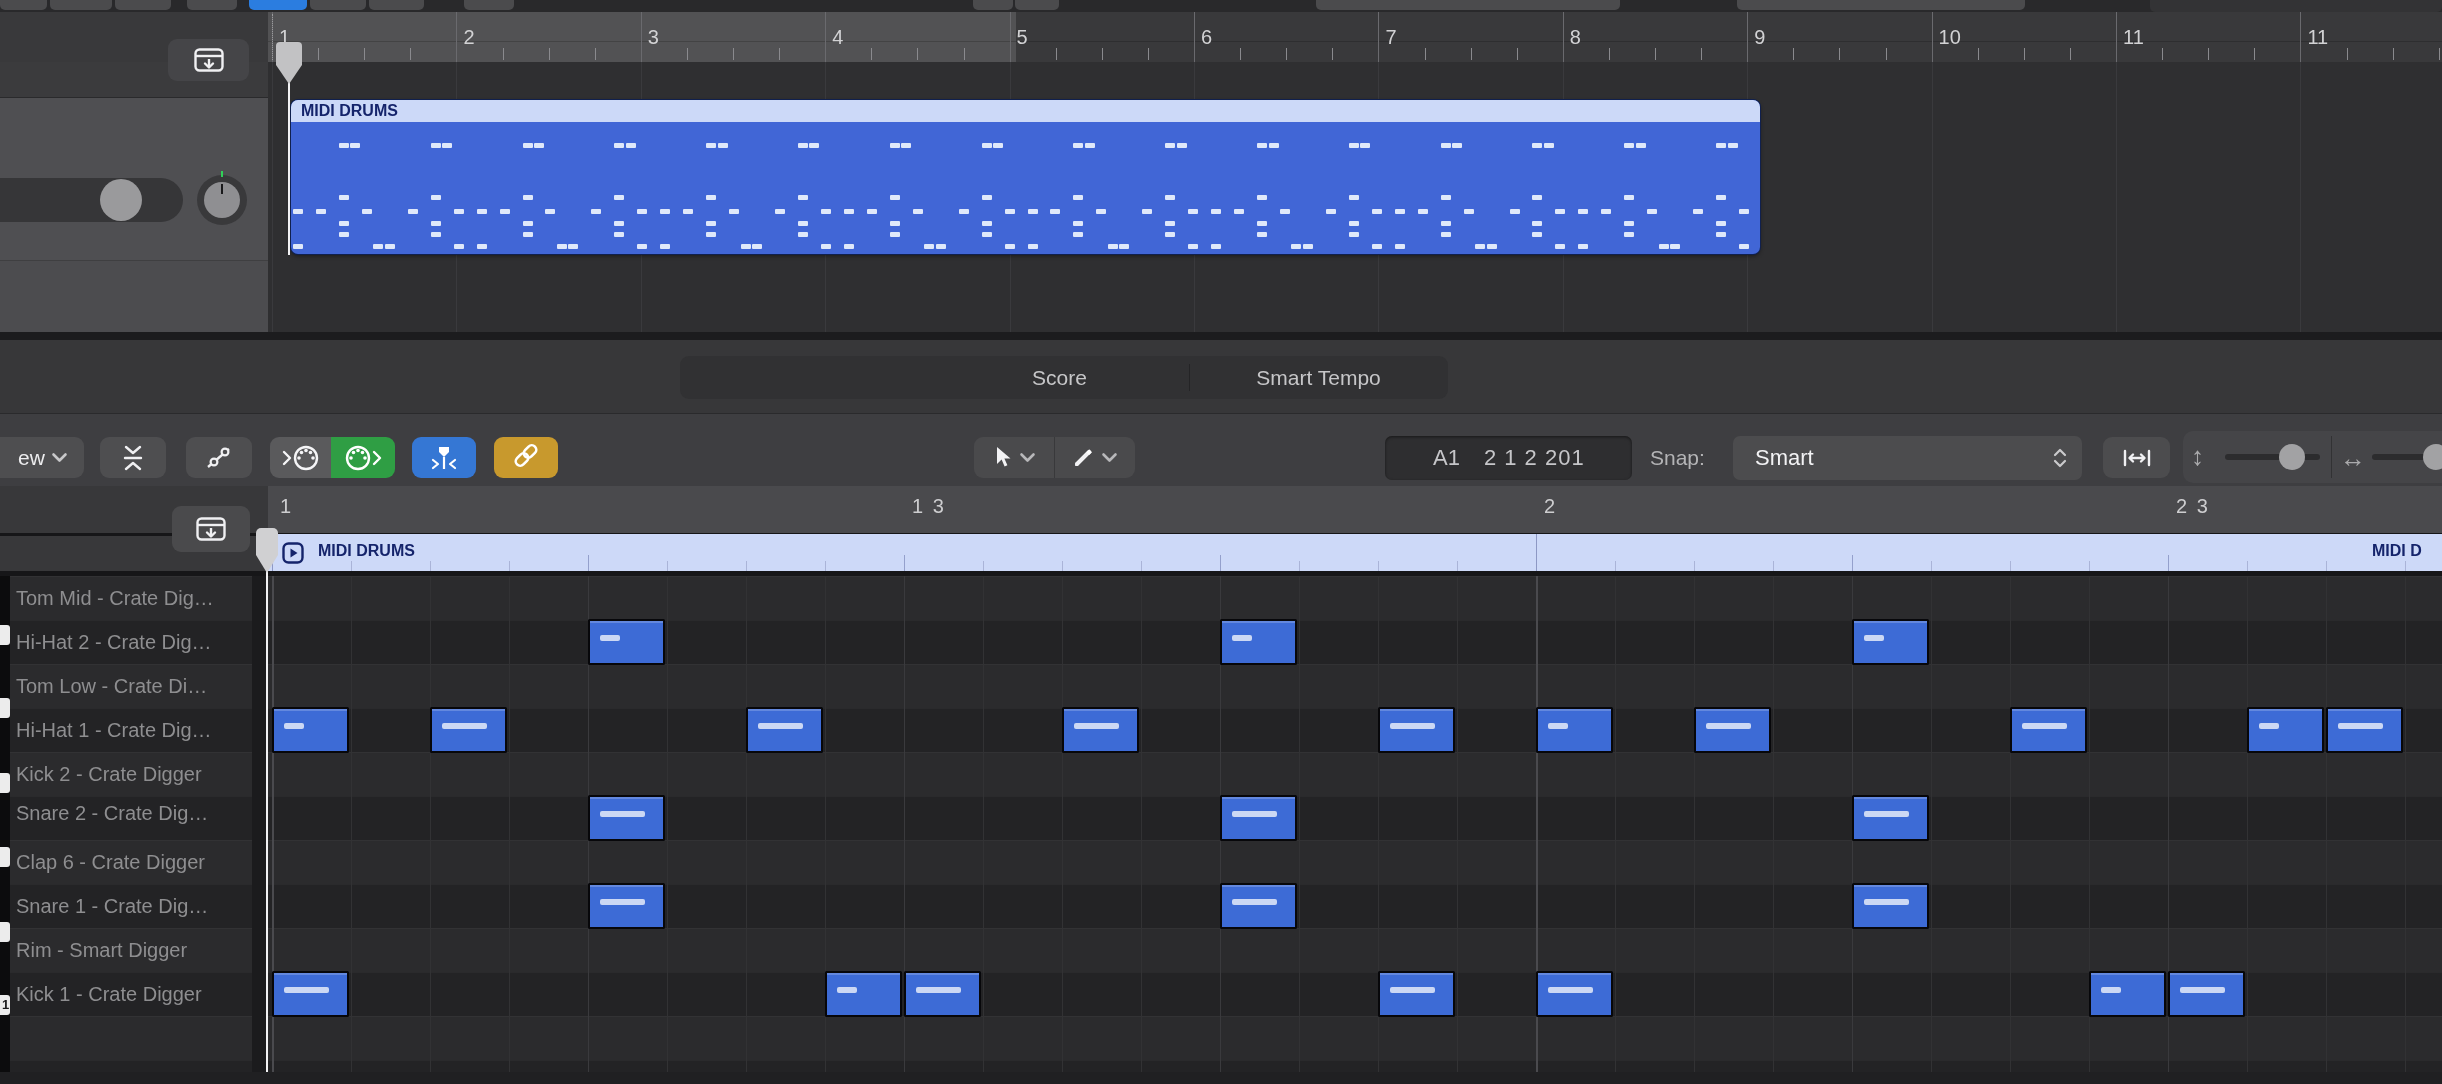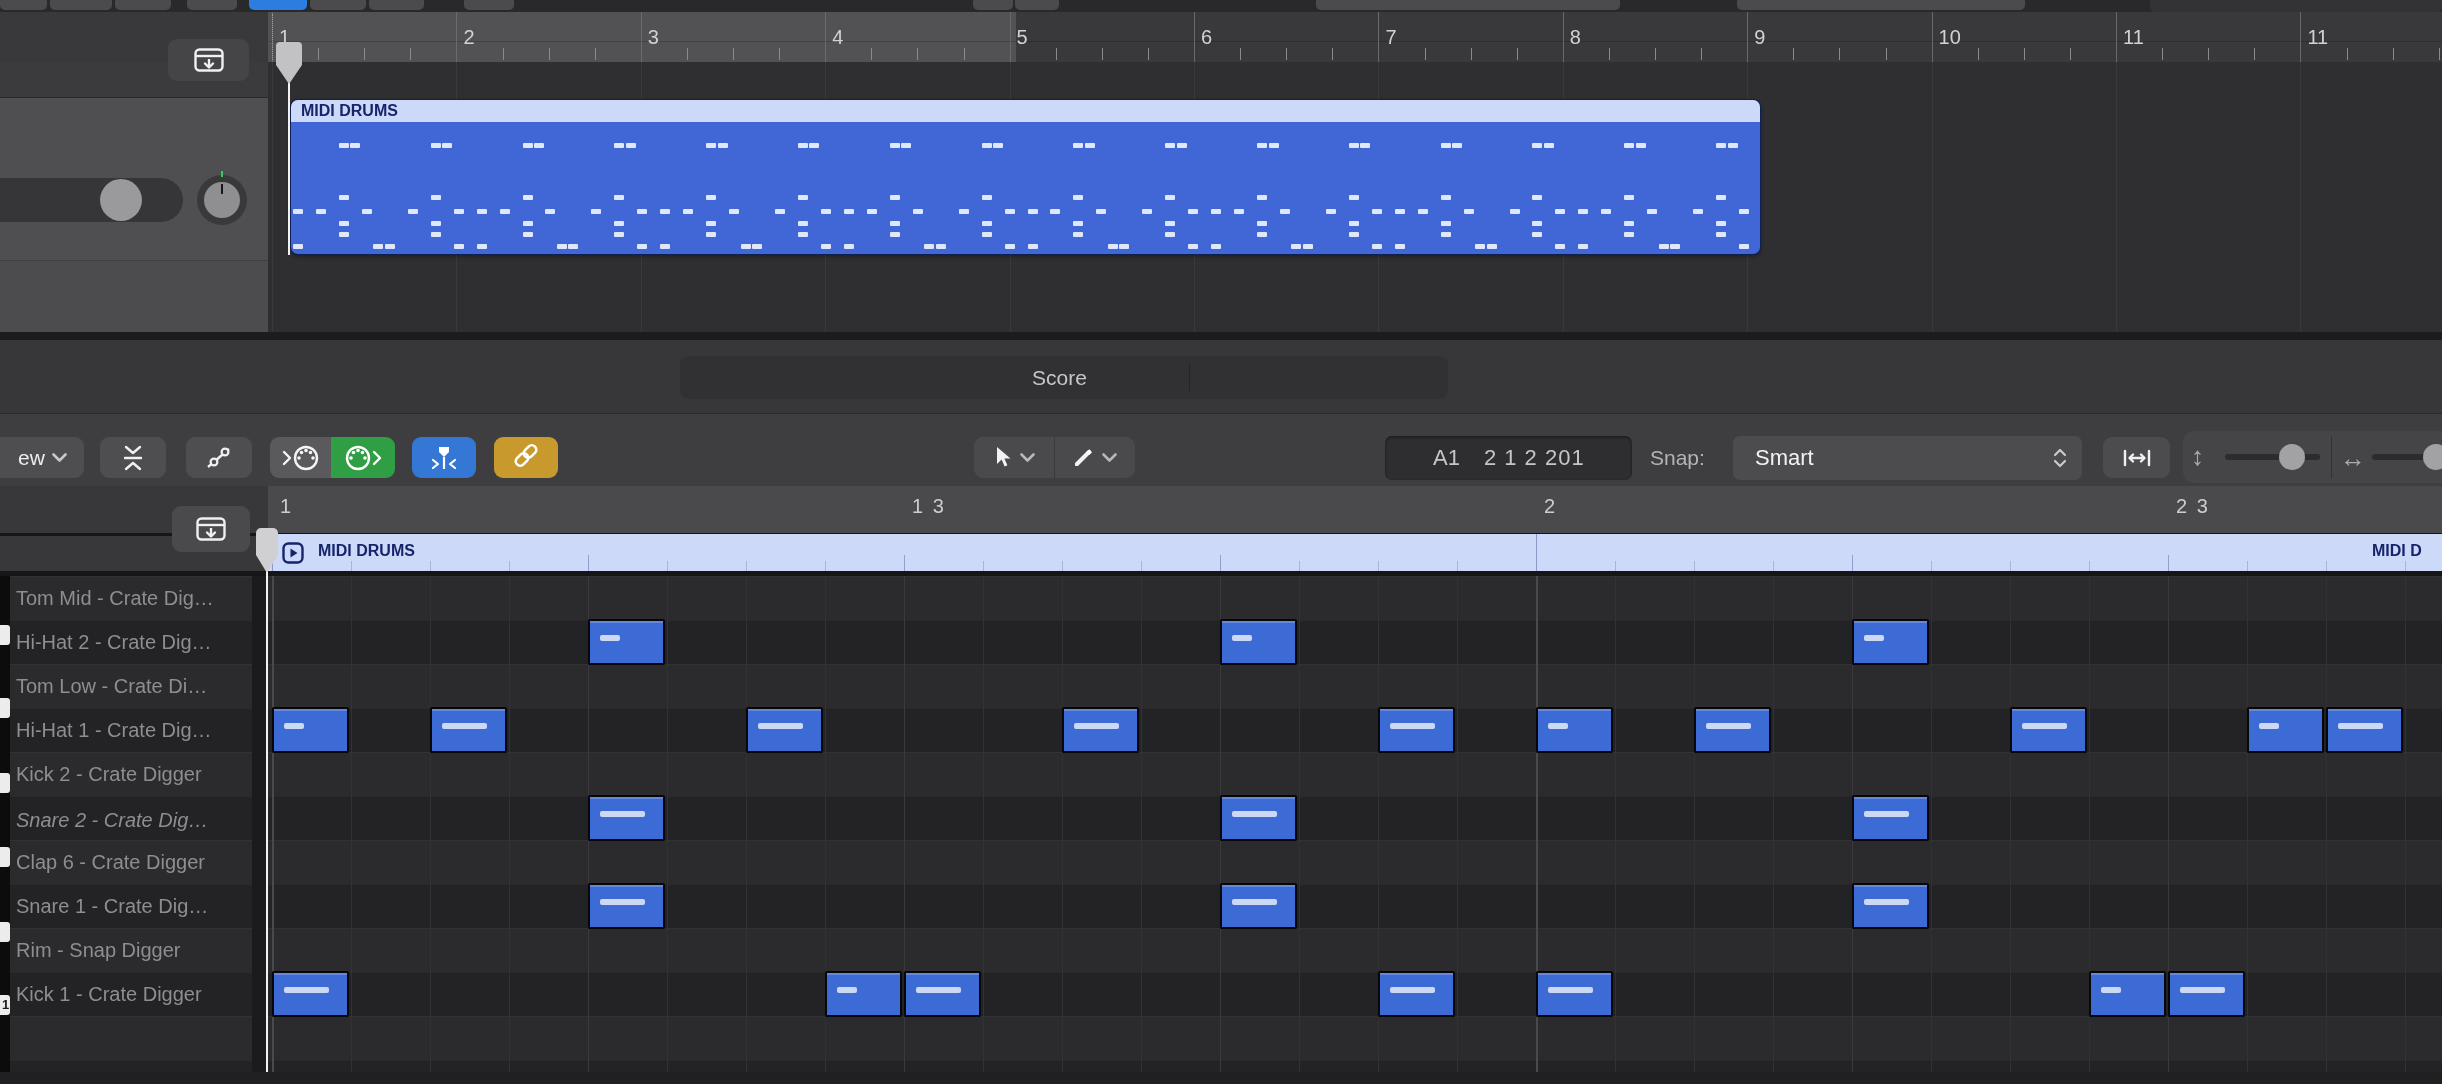--- a/index.html
+++ b/index.html
@@ -311,6 +311,7 @@
     <div class="abs" style="left: 0px; top: 413px; width: 2442px; height: 73px; background: rgb(62, 62, 65); border-top: 1px solid rgb(42, 42, 44);"></div>
     <div class="abs" style="left: 680px; top: 356px; width: 768px; height: 43px; background: rgb(49, 49, 51); border-radius: 9px;">
       <div class="tab" style="left: 250px; width: 259px; background: transparent; color: rgb(198, 198, 200); font-weight: normal;">Score</div>
+      <div class="tab" style="left: 509px; width: 259px; background: transparent; color: rgb(198, 198, 200); font-weight: normal;">Smart Tempo</div>
       <div class="vline" style="left: 509px; top: 8px; height: 27px; background: rgb(36, 36, 38);"></div>
     </div>
     <div class="btn" style="left: -26px; top: 437px; width: 110px; height: 41px; background: rgb(78, 78, 80); border-radius: 9px;">

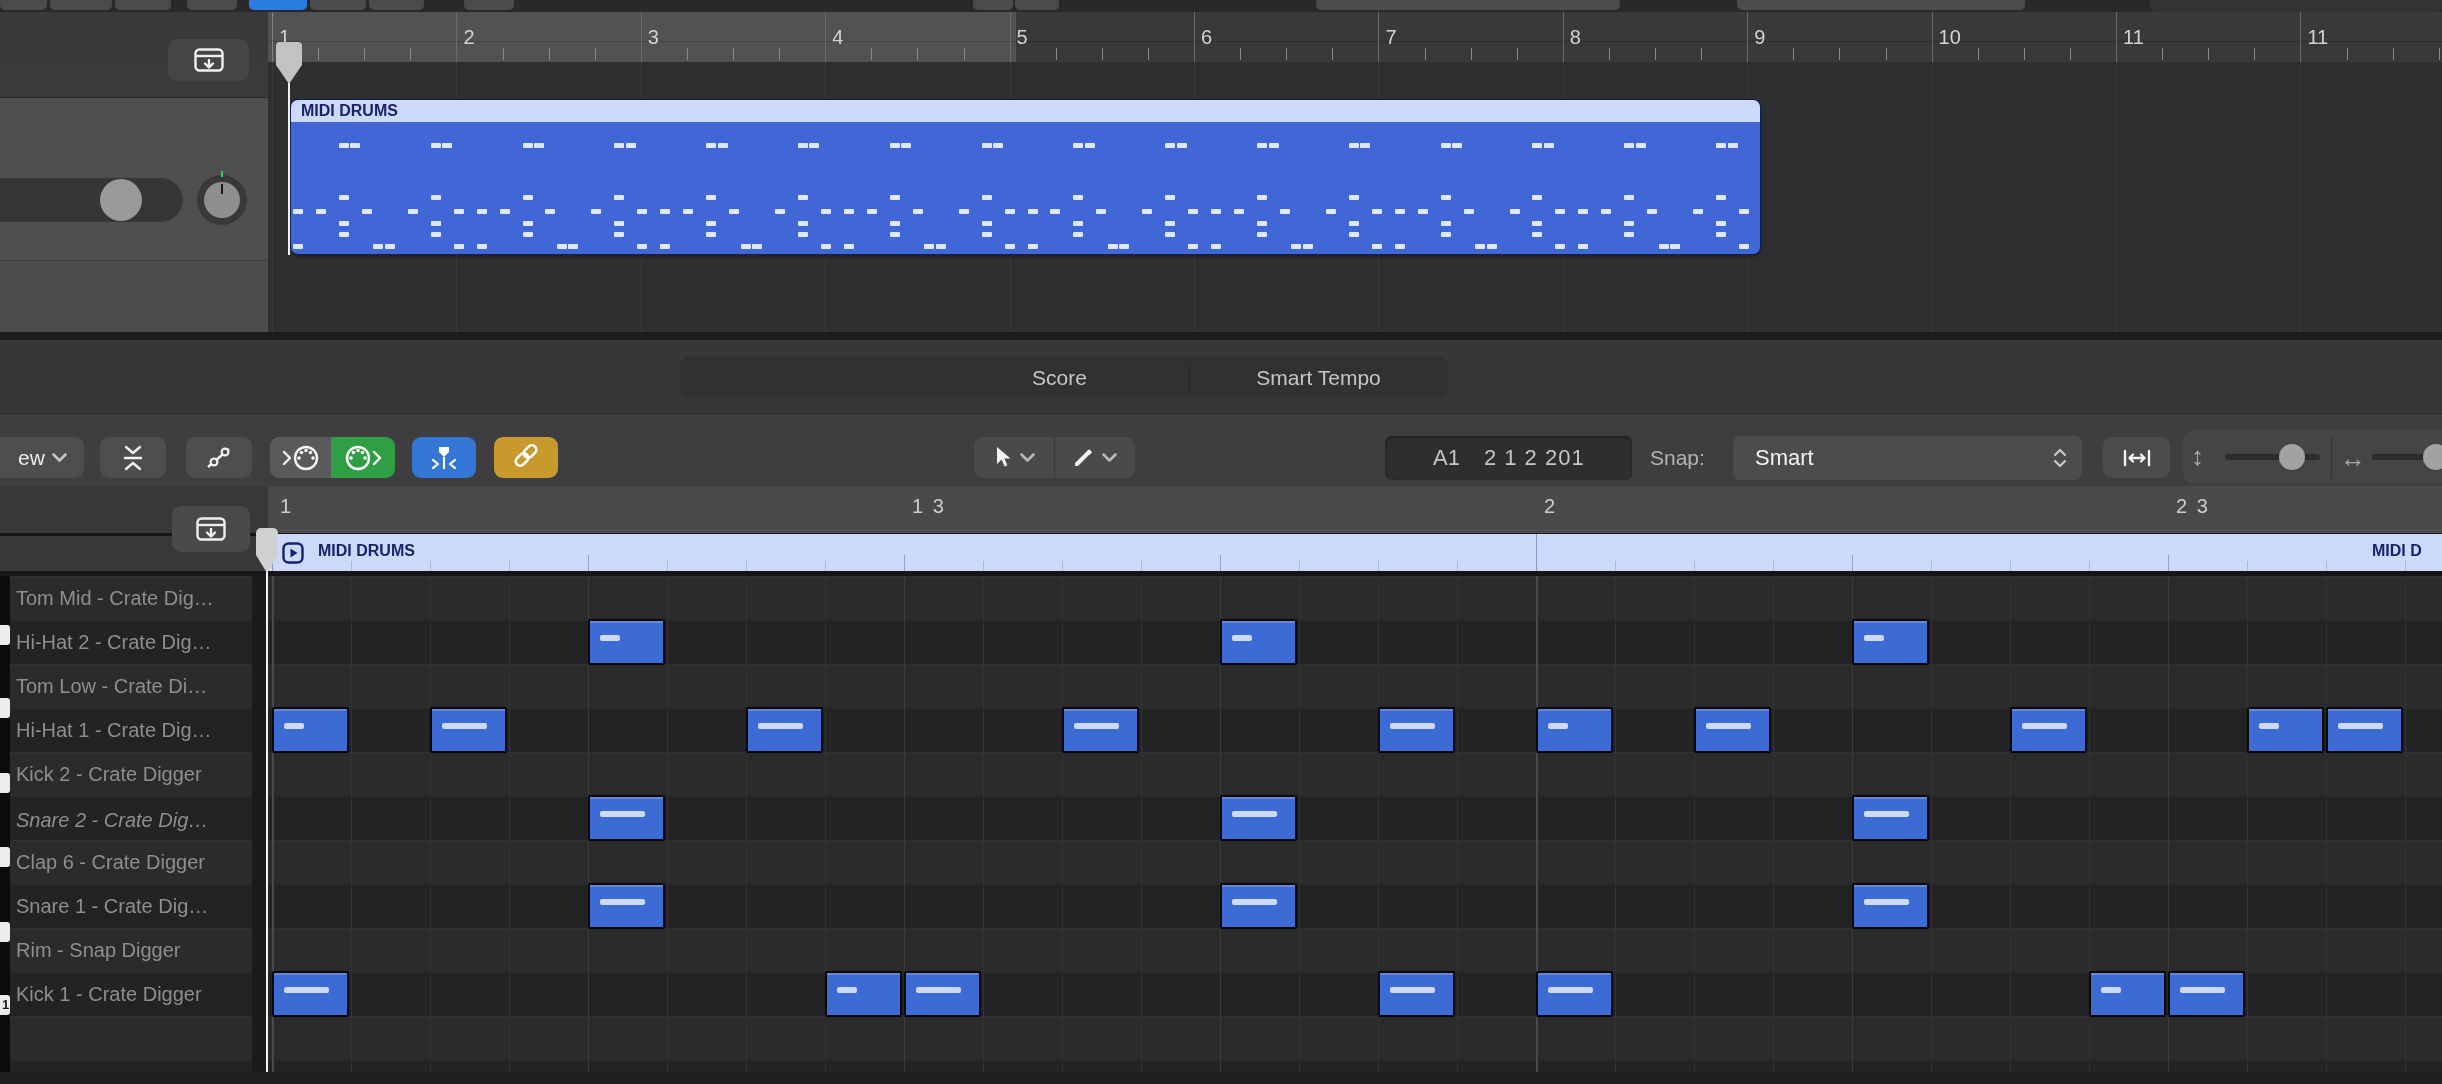--- a/index.html
+++ b/index.html
@@ -580,7 +580,7 @@
       <div class="lane-label" style="top: 99px;">Tom Low - Crate Di…</div>
       <div class="lane-label" style="top: 143px;">Hi-Hat 1 - Crate Dig…</div>
       <div class="lane-label" style="top: 187px;">Kick 2 - Crate Digger</div>
-      <div class="lane-label" style="top: 233px; font-style: italic;">Snare 2 - Crate Dig…</div>
+      <div class="lane-label" style="top: 226px;">Snare 2 - Crate Dig…</div>
       <div class="lane-label" style="top: 275px;">Clap 6 - Crate Digger</div>
       <div class="lane-label" style="top: 319px;">Snare 1 - Crate Dig…</div>
       <div class="lane-label" style="top: 363px;">Rim - Snap Digger</div>

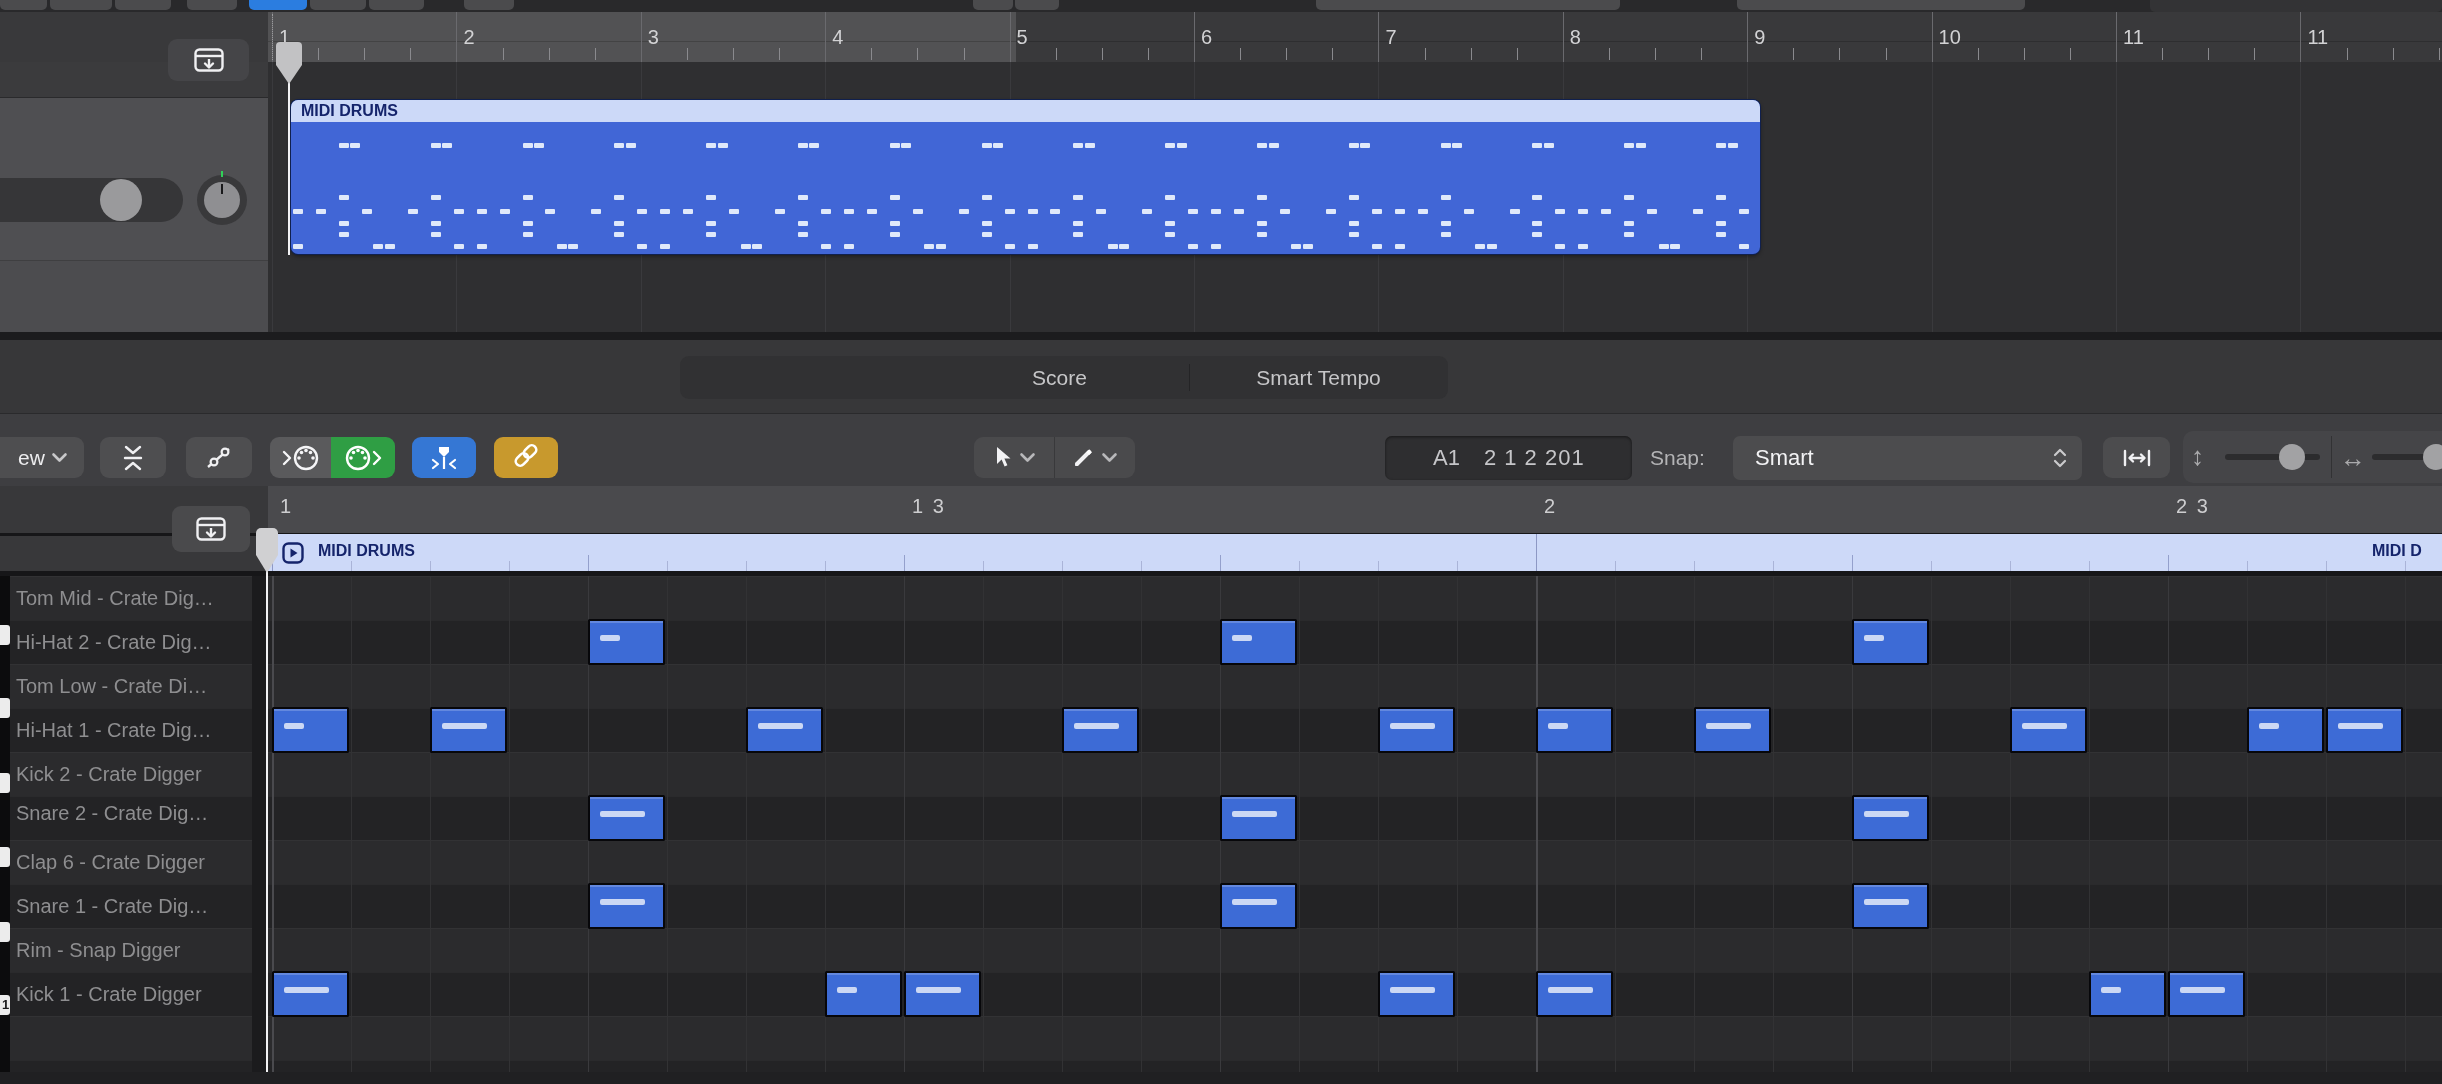--- a/index.html
+++ b/index.html
@@ -583,7 +583,7 @@
       <div class="lane-label" style="top: 226px;">Snare 2 - Crate Dig…</div>
       <div class="lane-label" style="top: 275px;">Clap 6 - Crate Digger</div>
       <div class="lane-label" style="top: 319px;">Snare 1 - Crate Dig…</div>
-      <div class="lane-label" style="top: 363px;">Rim - Snap Digger</div>
+      <div class="lane-label" style="top: 363px;">Rim - Smart Digger</div>
       <div class="lane-label" style="top: 407px;">Kick 1 - Crate Digger</div>
       <div class="abs" style="left: 252px; top: 0px; width: 16px; height: 100%; background: rgb(27, 27, 29);"></div>
       <div class="note" style="left: 588px; top: 43px; width: 77px; height: 46px; background: rgb(61, 107, 214); z-index: 4;">

